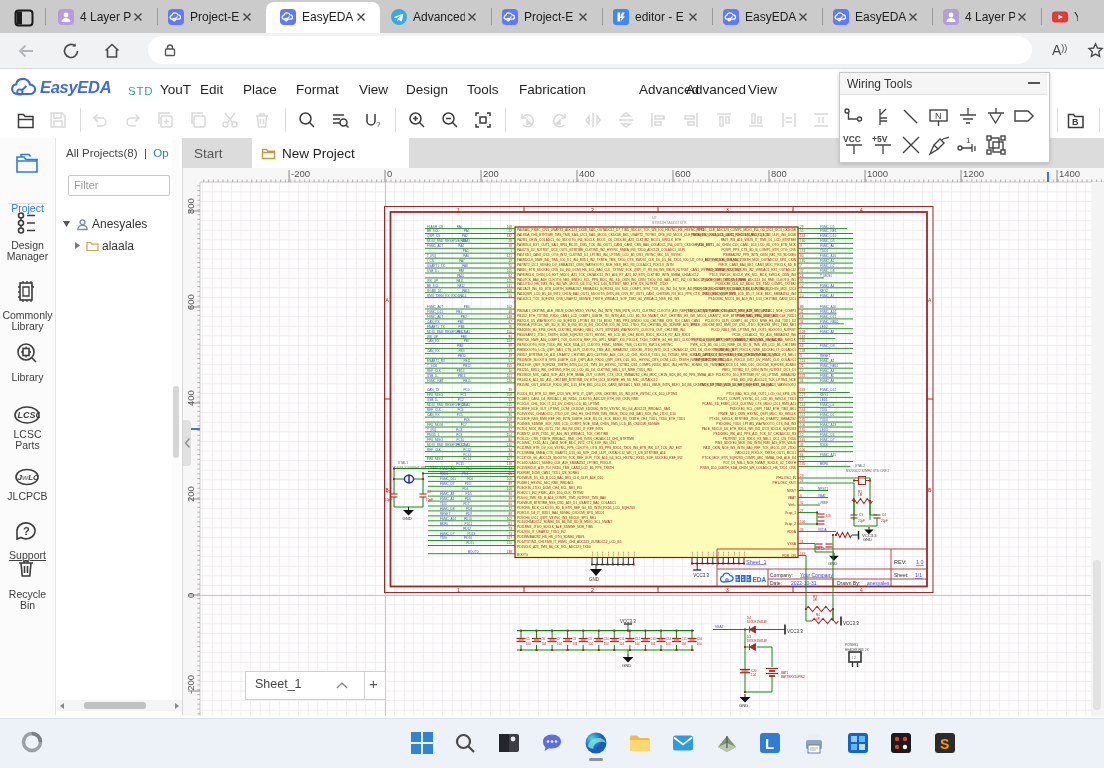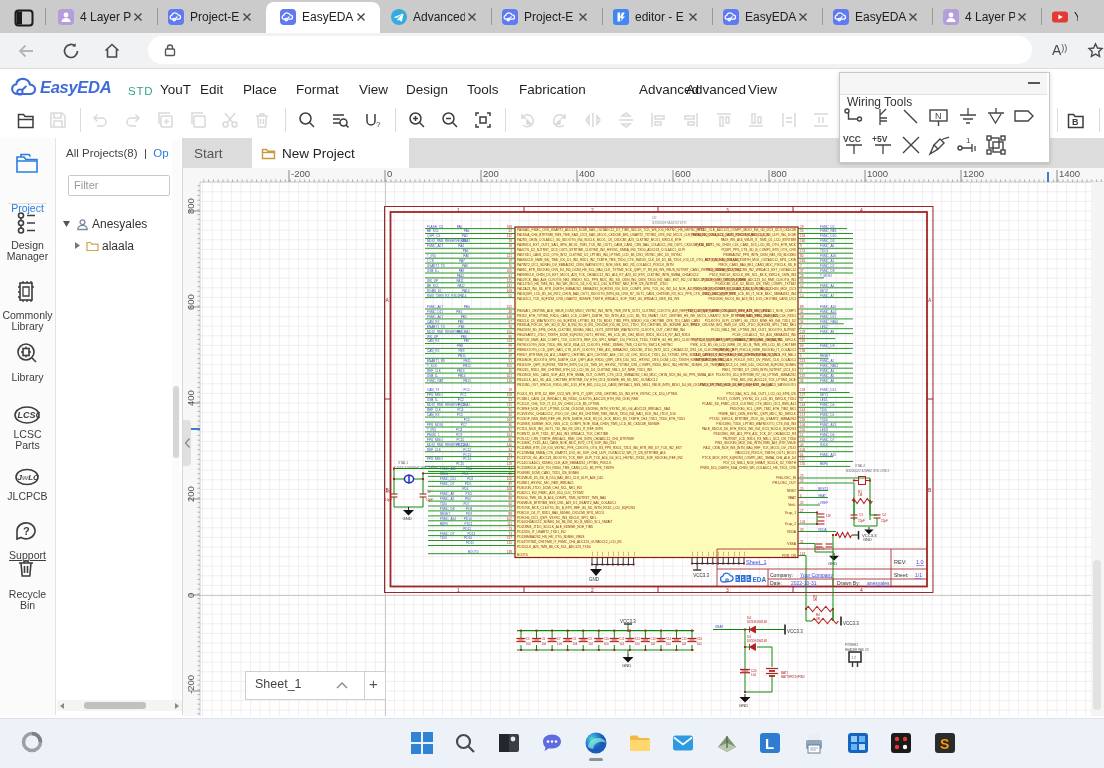--- a/index.html
+++ b/index.html
@@ -1746,7 +1746,7 @@
 </svg>
 <div class="abs" style="left:839px;top:72px;width:209px;height:89px;background:#fff;border:1px solid #c8c8c8;box-shadow:0 1px 4px rgba(0,0,0,.18);"></div>
 <div class="abs" style="left:840px;top:73px;width:207px;height:21px;background:#f5f5f5;border-bottom:1px solid #e0e0e0;"></div>
-<div class="abs" style="left:847px;top:95px;font-size:12px;color:#333;">Wiring Tools</div>
+<div class="abs" style="left:847px;top:77px;font-size:12px;color:#333;">Wiring Tools</div>
 <div class="abs" style="left:1028px;top:82px;width:12px;height:2px;background:#555;"></div>
 <svg class="abs" style="left:842px;top:105px" width="24" height="24" fill="none" stroke="#444" stroke-width="1.4">
       <circle cx="5" cy="6" r="2"></circle>

